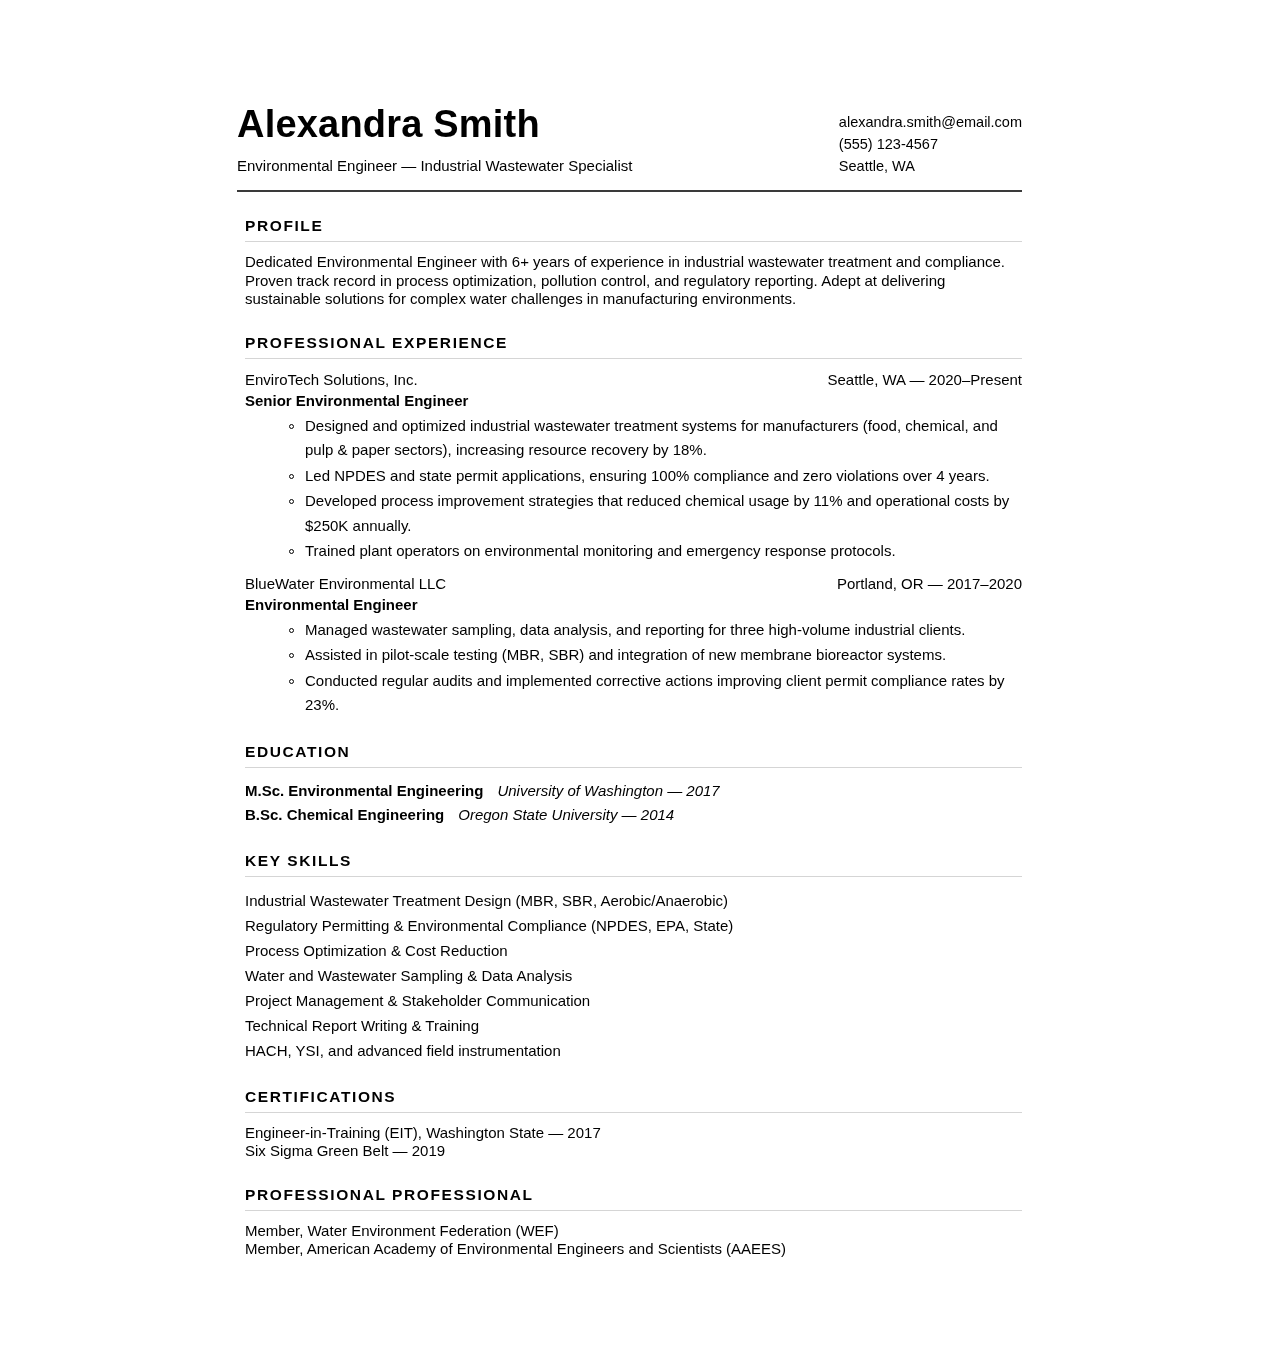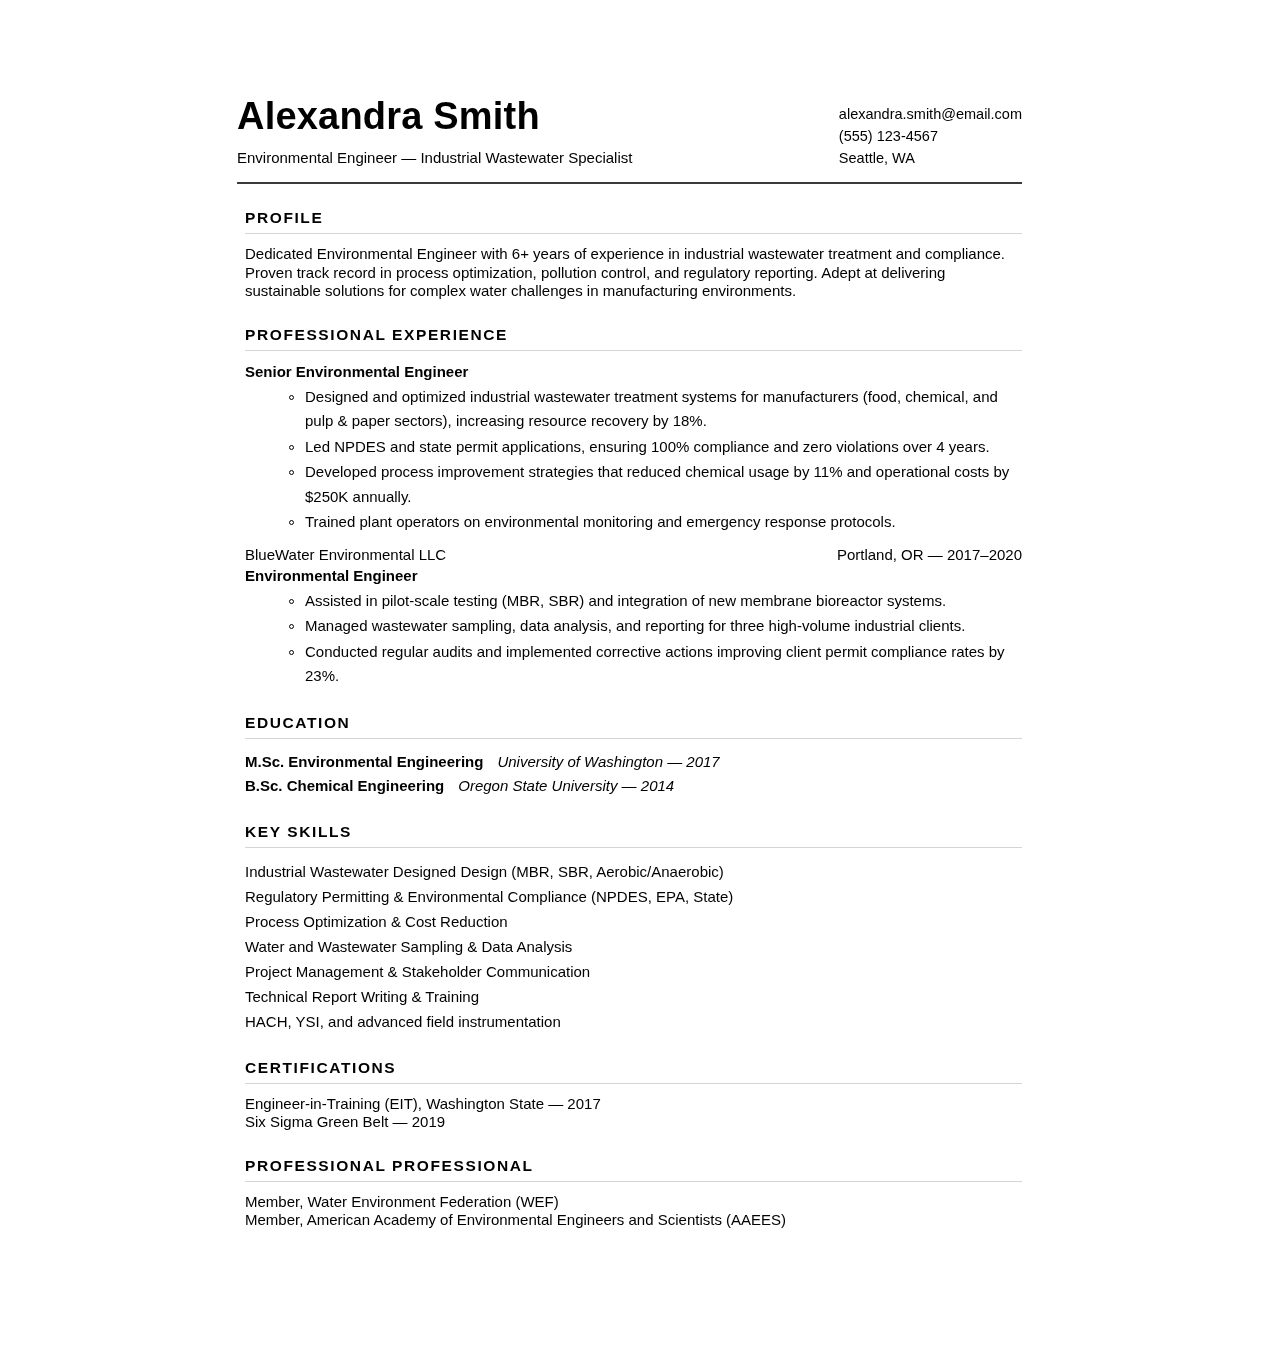--- a/index.html
+++ b/index.html
@@ -22,7 +22,7 @@
   .sheet {
     position: absolute;
     left: 237px;
-    top: 0;
+    top: 8px;
     width: 785px;
   }
 

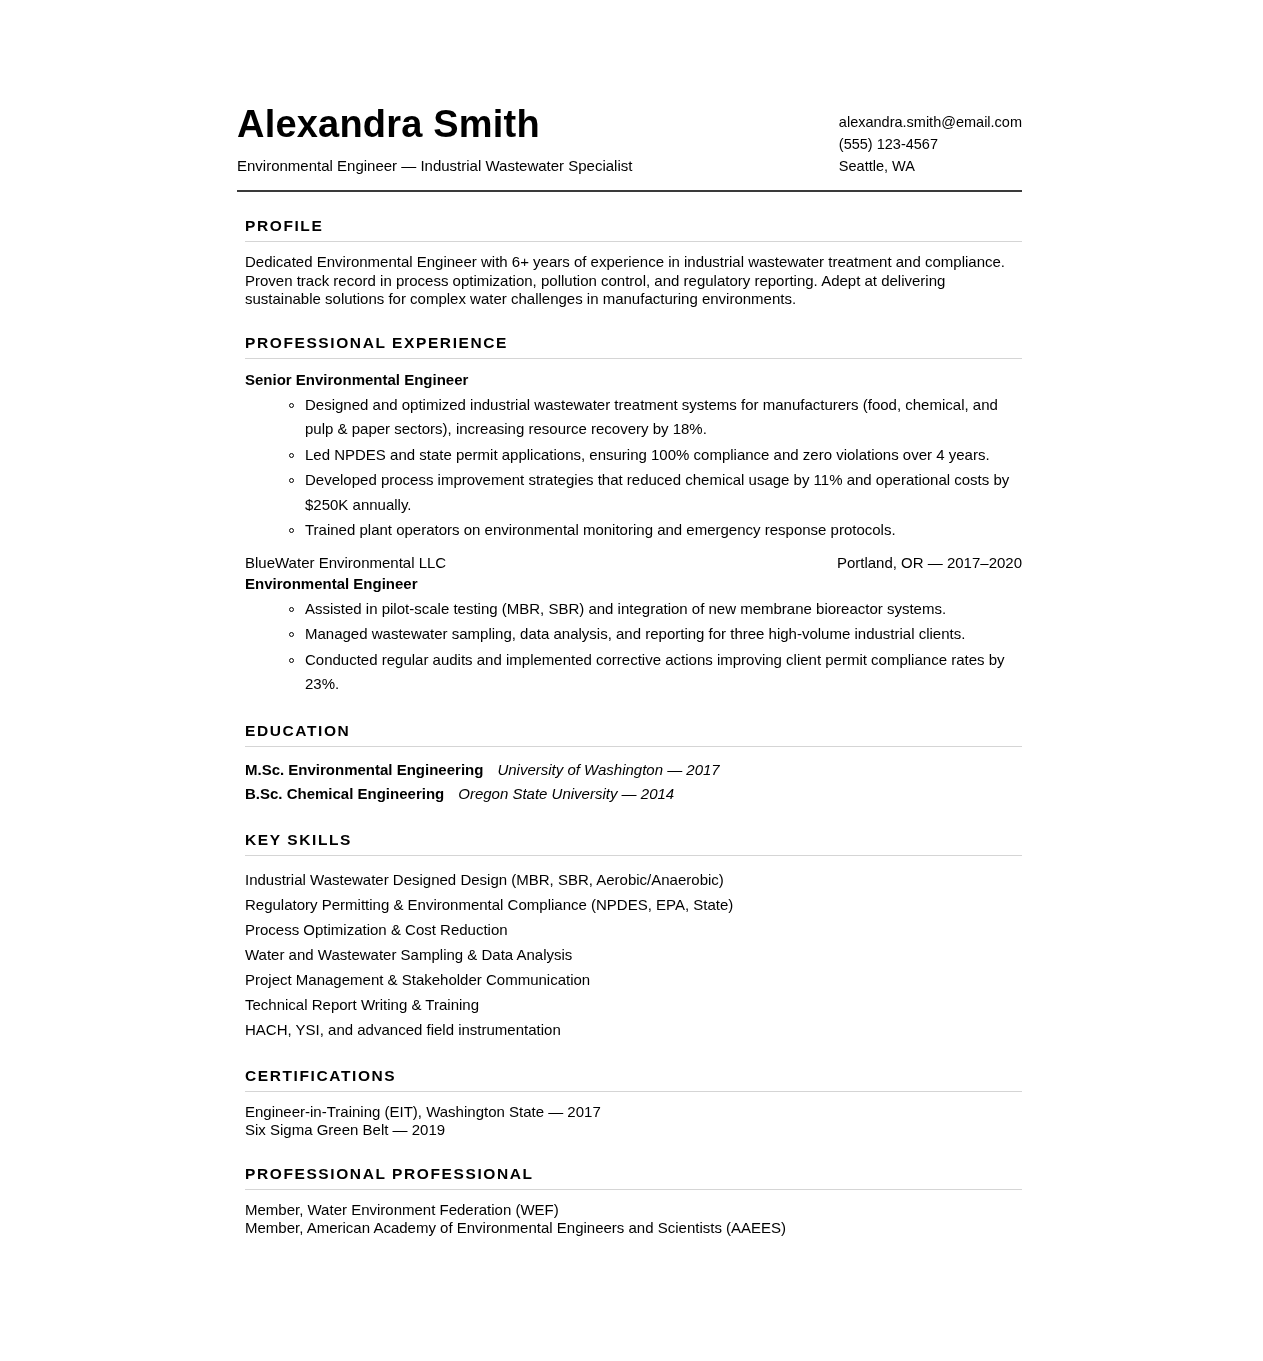--- a/index.html
+++ b/index.html
@@ -209,6 +209,10 @@
       <div class="section-rule"></div>
 
       <div class="job">
+        <div class="job-head">
+          <div class="job-company">EnviroTech Solutions, Inc.</div>
+          <div class="job-meta">Seattle, WA — 2020–Present</div>
+        </div>
         <div class="job-title">Senior Environmental Engineer</div>
         <ul class="bullets">
           <li>Designed and optimized industrial wastewater treatment systems for manufacturers (food, chemical, and pulp &amp; paper sectors), increasing resource recovery by 18%.</li>

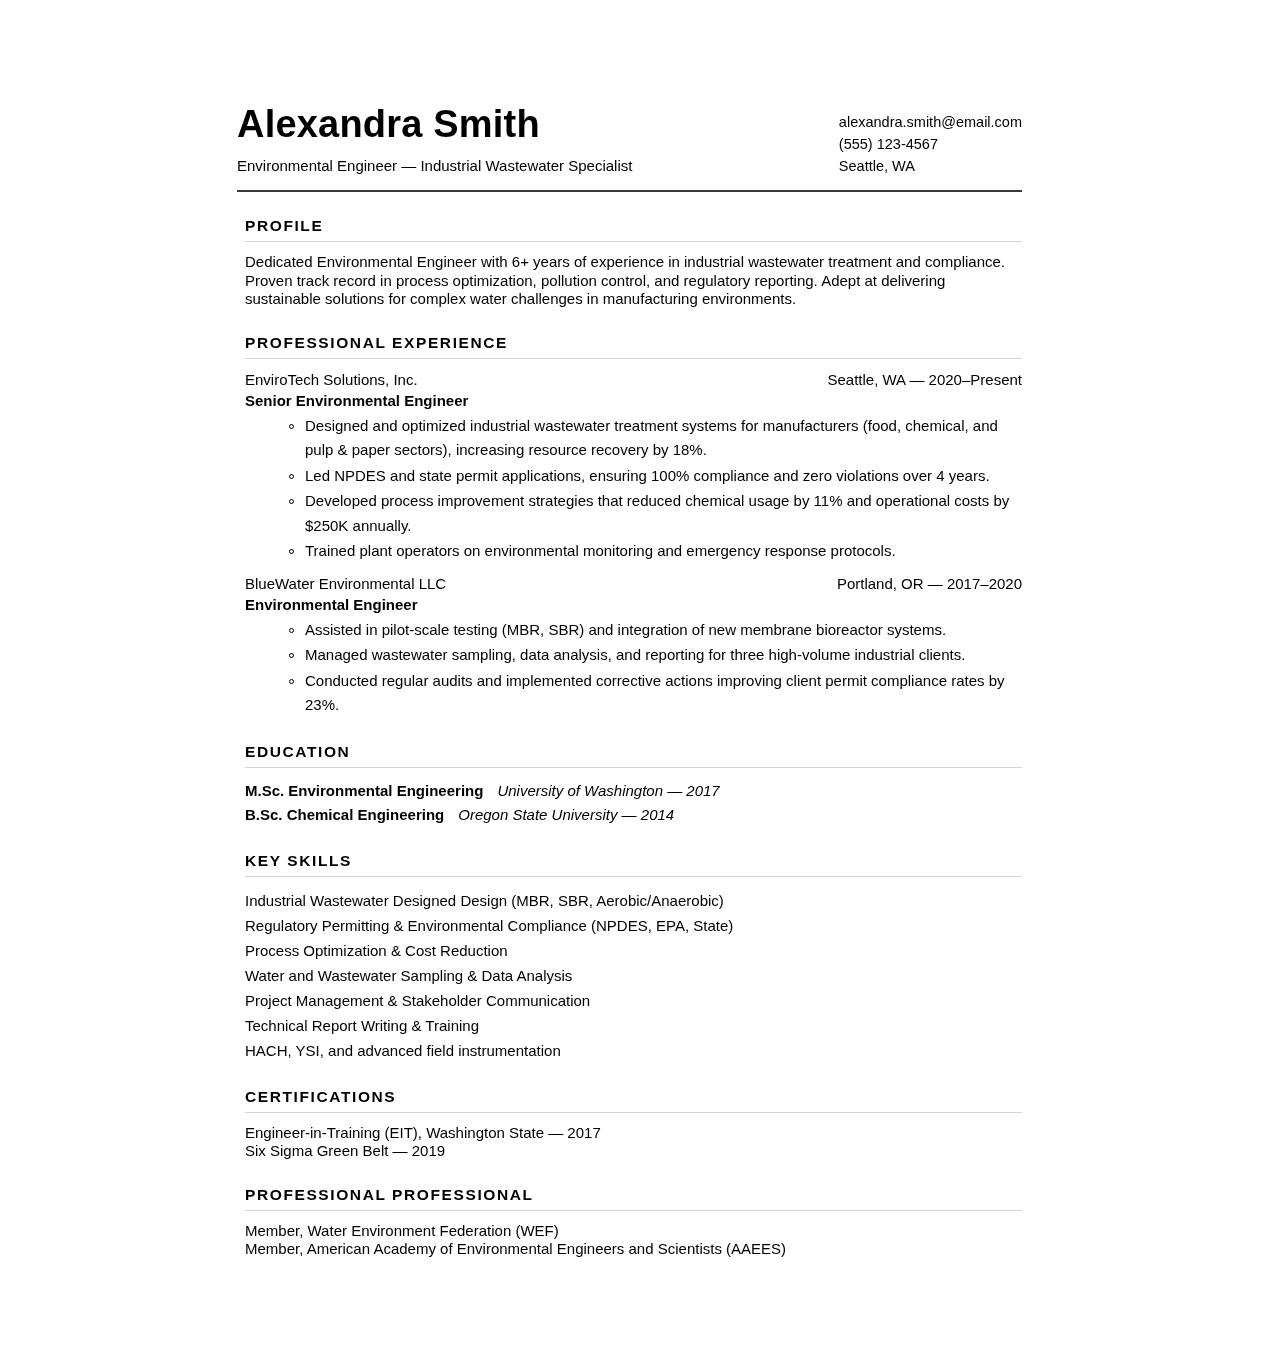--- a/index.html
+++ b/index.html
@@ -229,8 +229,8 @@
         </div>
         <div class="job-title">Environmental Engineer</div>
         <ul class="bullets">
+          <li>Managed wastewater sampling, data analysis, and reporting for three high-volume industrial clients.</li>
           <li>Assisted in pilot-scale testing (MBR, SBR) and integration of new membrane bioreactor systems.</li>
-          <li>Managed wastewater sampling, data analysis, and reporting for three high-volume industrial clients.</li>
           <li>Conducted regular audits and implemented corrective actions improving client permit compliance rates by 23%.</li>
         </ul>
       </div>

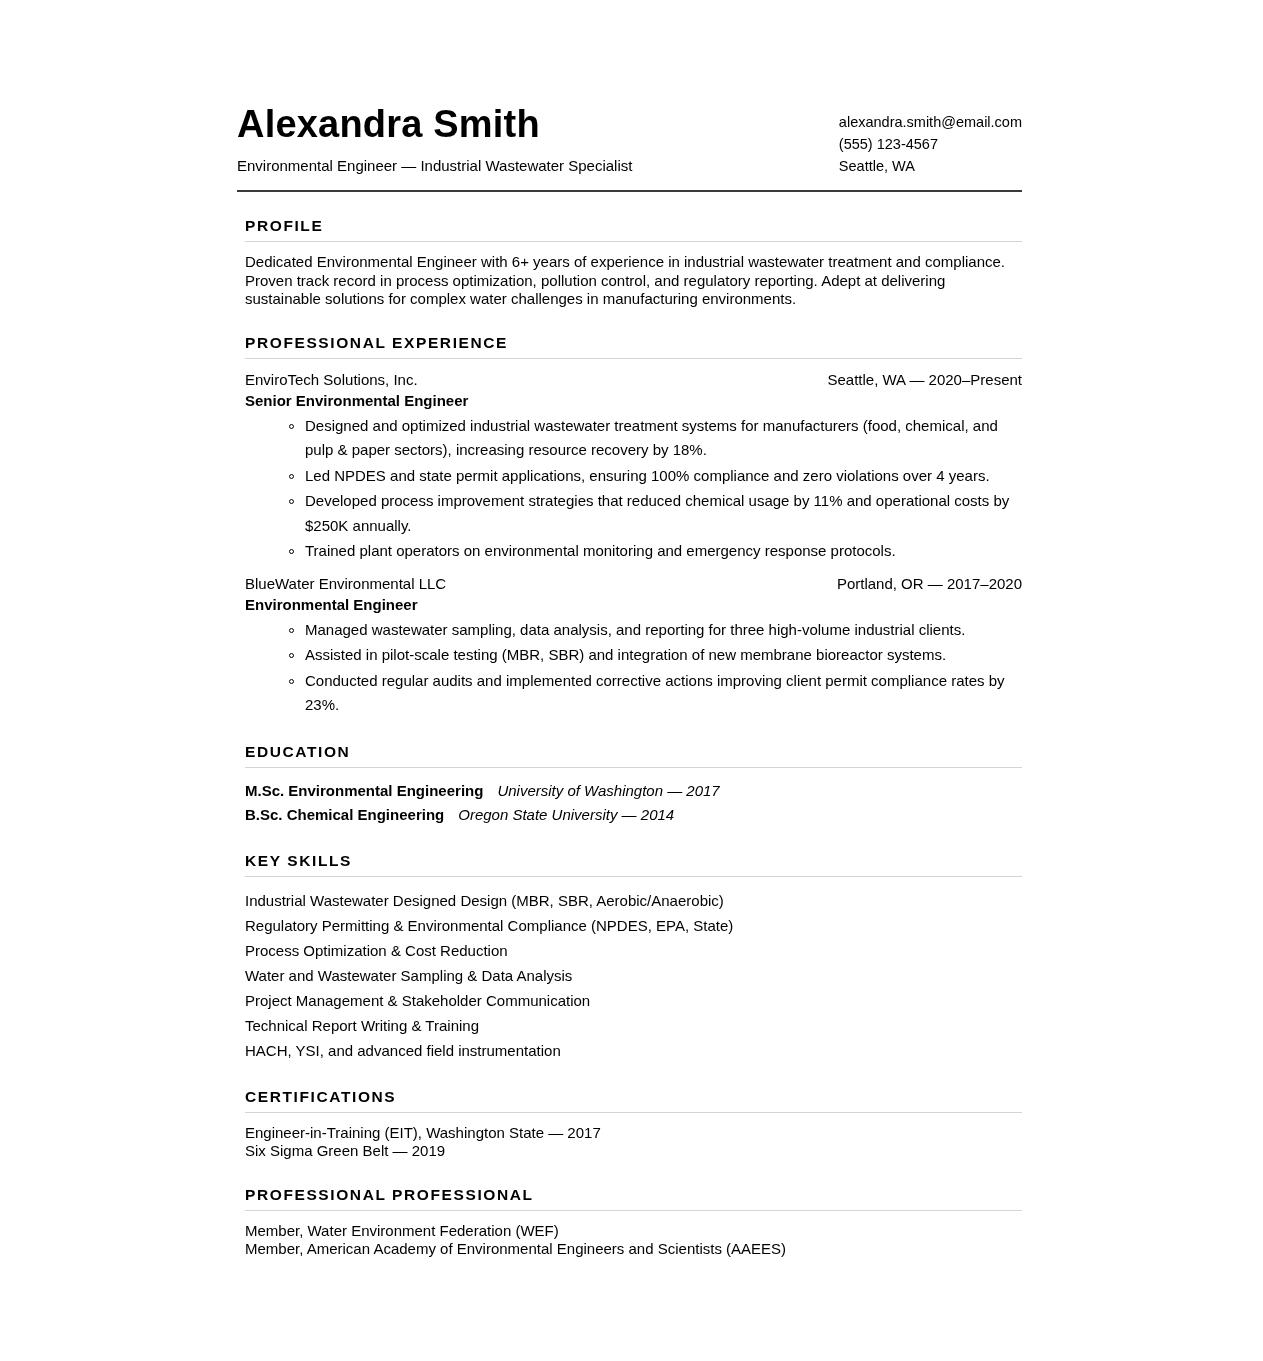--- a/index.html
+++ b/index.html
@@ -251,7 +251,7 @@
       <h2 class="section-title">KEY SKILLS</h2>
       <div class="section-rule"></div>
       <ul class="skills">
-        <li>Industrial Wastewater Designed Design (MBR, SBR, Aerobic/Anaerobic)</li>
+        <li>Industrial Wastewater Treatment Design (MBR, SBR, Aerobic/Anaerobic)</li>
         <li>Regulatory Permitting &amp; Environmental Compliance (NPDES, EPA, State)</li>
         <li>Process Optimization &amp; Cost Reduction</li>
         <li>Water and Wastewater Sampling &amp; Data Analysis</li>

